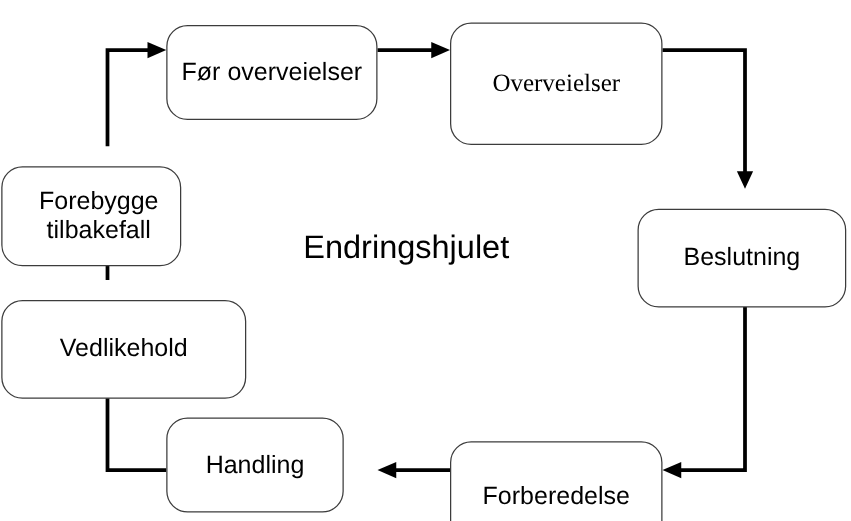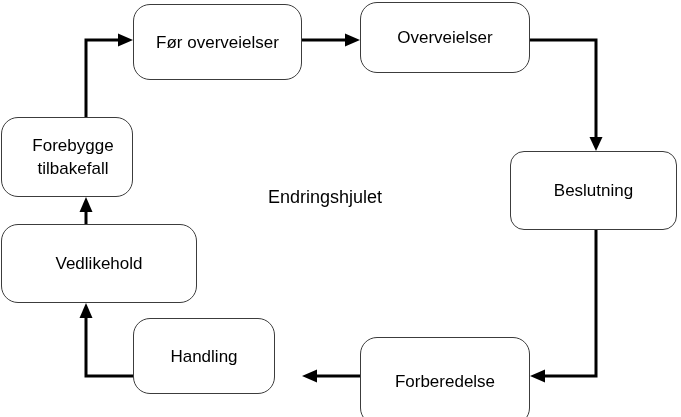--- a/index.html
+++ b/index.html
@@ -33,9 +33,10 @@
     align-items: center;
     justify-content: center;
     text-align: center;
-    font-size: 17px;
+    font-size: 20px;
     line-height: 23px;
     color: #000000;
+    margin-top: 16px;
   }
   .node .label {
     display: inline-block;

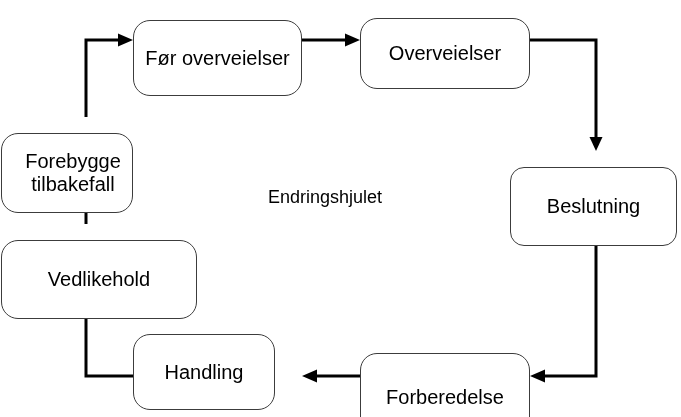--- a/index.html
+++ b/index.html
@@ -42,7 +42,7 @@
     display: inline-block;
   }
   #node-for-overveielser   { left: 133px; top: 4px;   width: 169px; height: 76px; }
-  #node-overveielser       { left: 360px; top: 2px;   width: 170px; height: 71px; }
+  #node-overveielser       { left: 360px; top: 2px;   width: 170px; height: 98px; font-family: Liberation Serif, serif; }
   #node-beslutning         { left: 510px; top: 151px; width: 167px; height: 79px; border-radius: 14px; }
   #node-forberedelse       { left: 360px; top: 337px; width: 170px; height: 88px; }
   #node-handling           { left: 133px; top: 318px; width: 142px; height: 76px; }

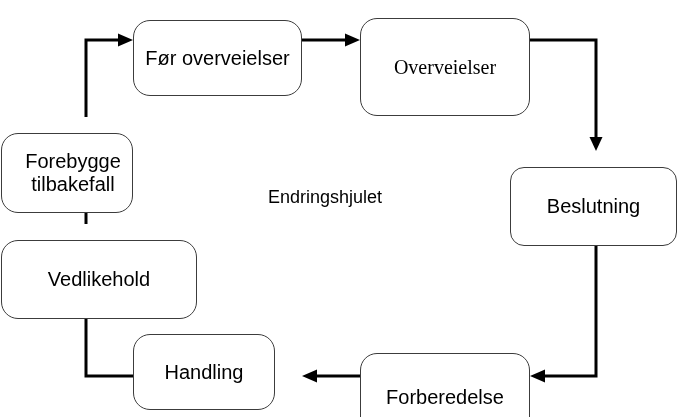--- a/index.html
+++ b/index.html
@@ -47,7 +47,7 @@
   #node-forberedelse       { left: 360px; top: 337px; width: 170px; height: 88px; }
   #node-handling           { left: 133px; top: 318px; width: 142px; height: 76px; }
   #node-vedlikehold        { left: 1px;   top: 224px; width: 196px; height: 79px; }
-  #node-forebygge          { left: 1px;   top: 117px; width: 132px; height: 80px; padding-left: 12px; }
+  #node-forebygge          { left: 1px;   top: 117px; width: 144px; height: 80px; padding-left: 12px; }
   #node-forebygge .label   { max-width: 112px; }
   .diagram-title {
     position: absolute;

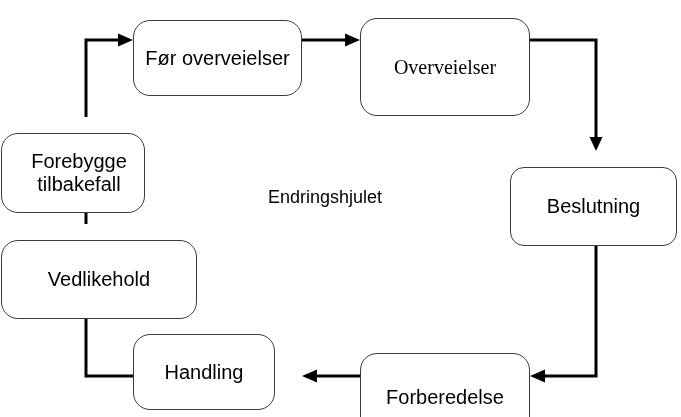--- a/index.html
+++ b/index.html
@@ -55,7 +55,7 @@
     top: 183px;
     width: 180px;
     text-align: center;
-    font-size: 18px;
+    font-size: 26px;
     line-height: 28px;
     color: #000000;
   }

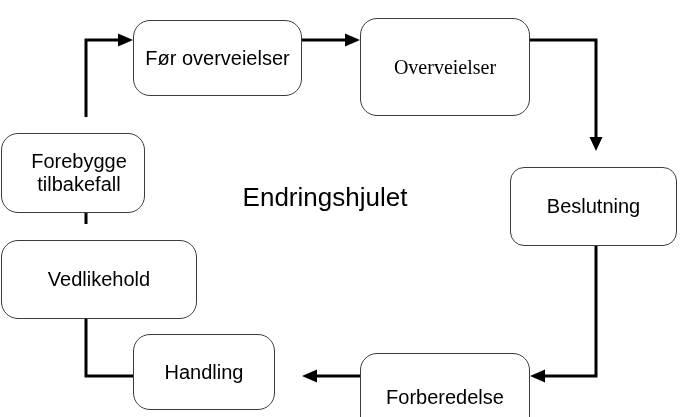--- a/index.html
+++ b/index.html
@@ -43,7 +43,7 @@
   }
   #node-for-overveielser   { left: 133px; top: 4px;   width: 169px; height: 76px; }
   #node-overveielser       { left: 360px; top: 2px;   width: 170px; height: 98px; font-family: Liberation Serif, serif; }
-  #node-beslutning         { left: 510px; top: 151px; width: 167px; height: 79px; border-radius: 14px; }
+  #node-beslutning         { left: 510px; top: 151px; width: 167px; height: 79px; }
   #node-forberedelse       { left: 360px; top: 337px; width: 170px; height: 88px; }
   #node-handling           { left: 133px; top: 318px; width: 142px; height: 76px; }
   #node-vedlikehold        { left: 1px;   top: 224px; width: 196px; height: 79px; }

